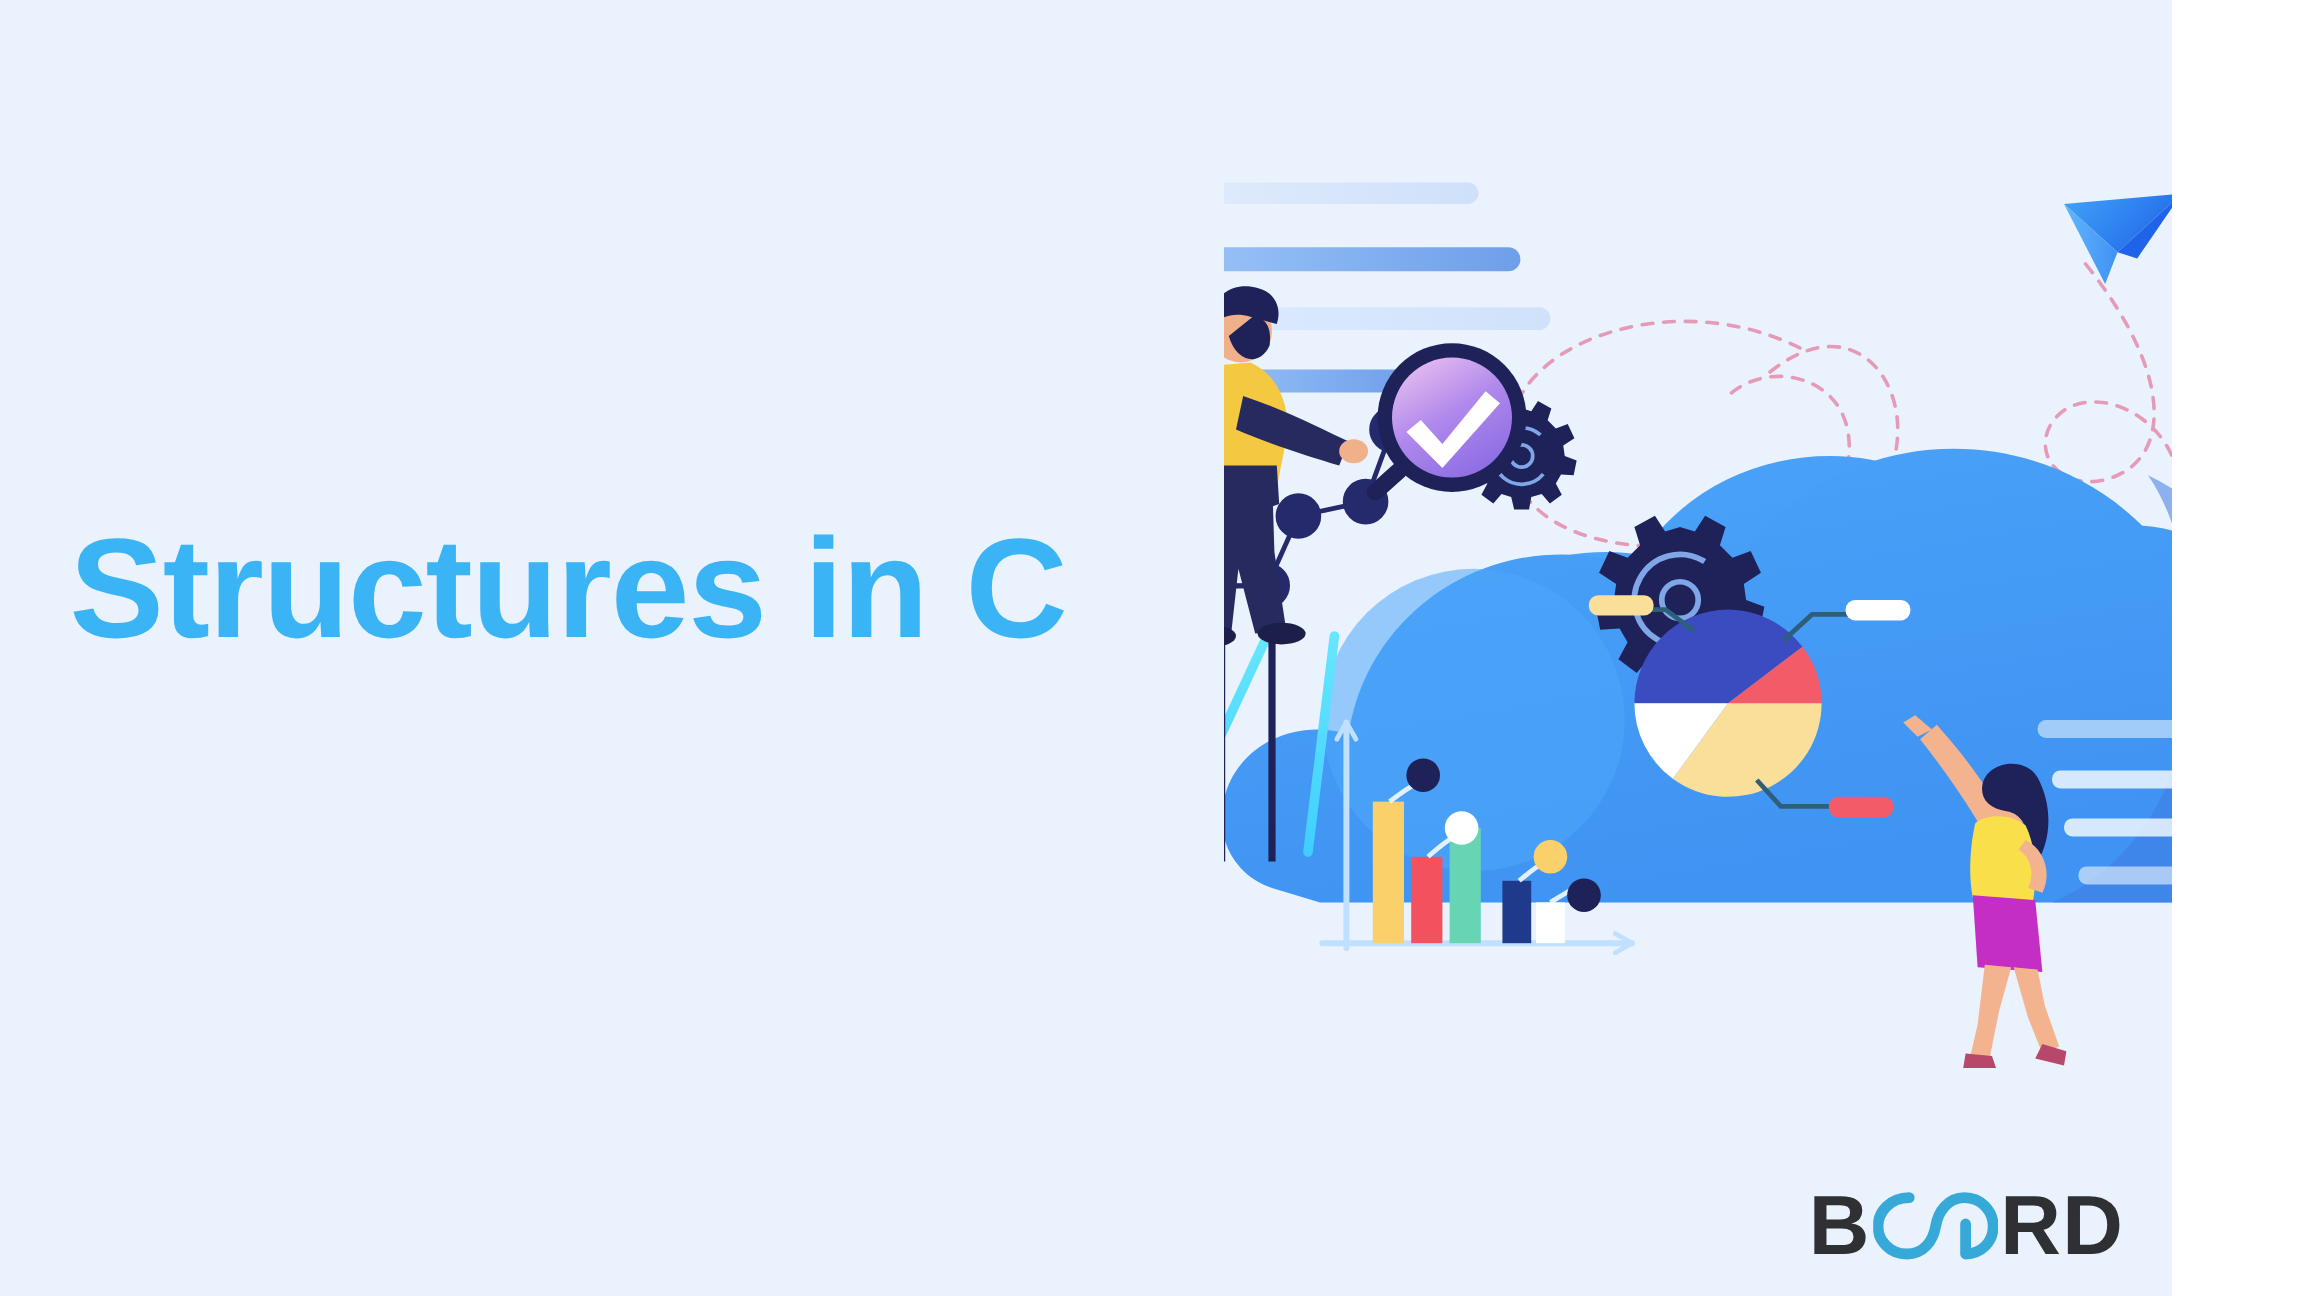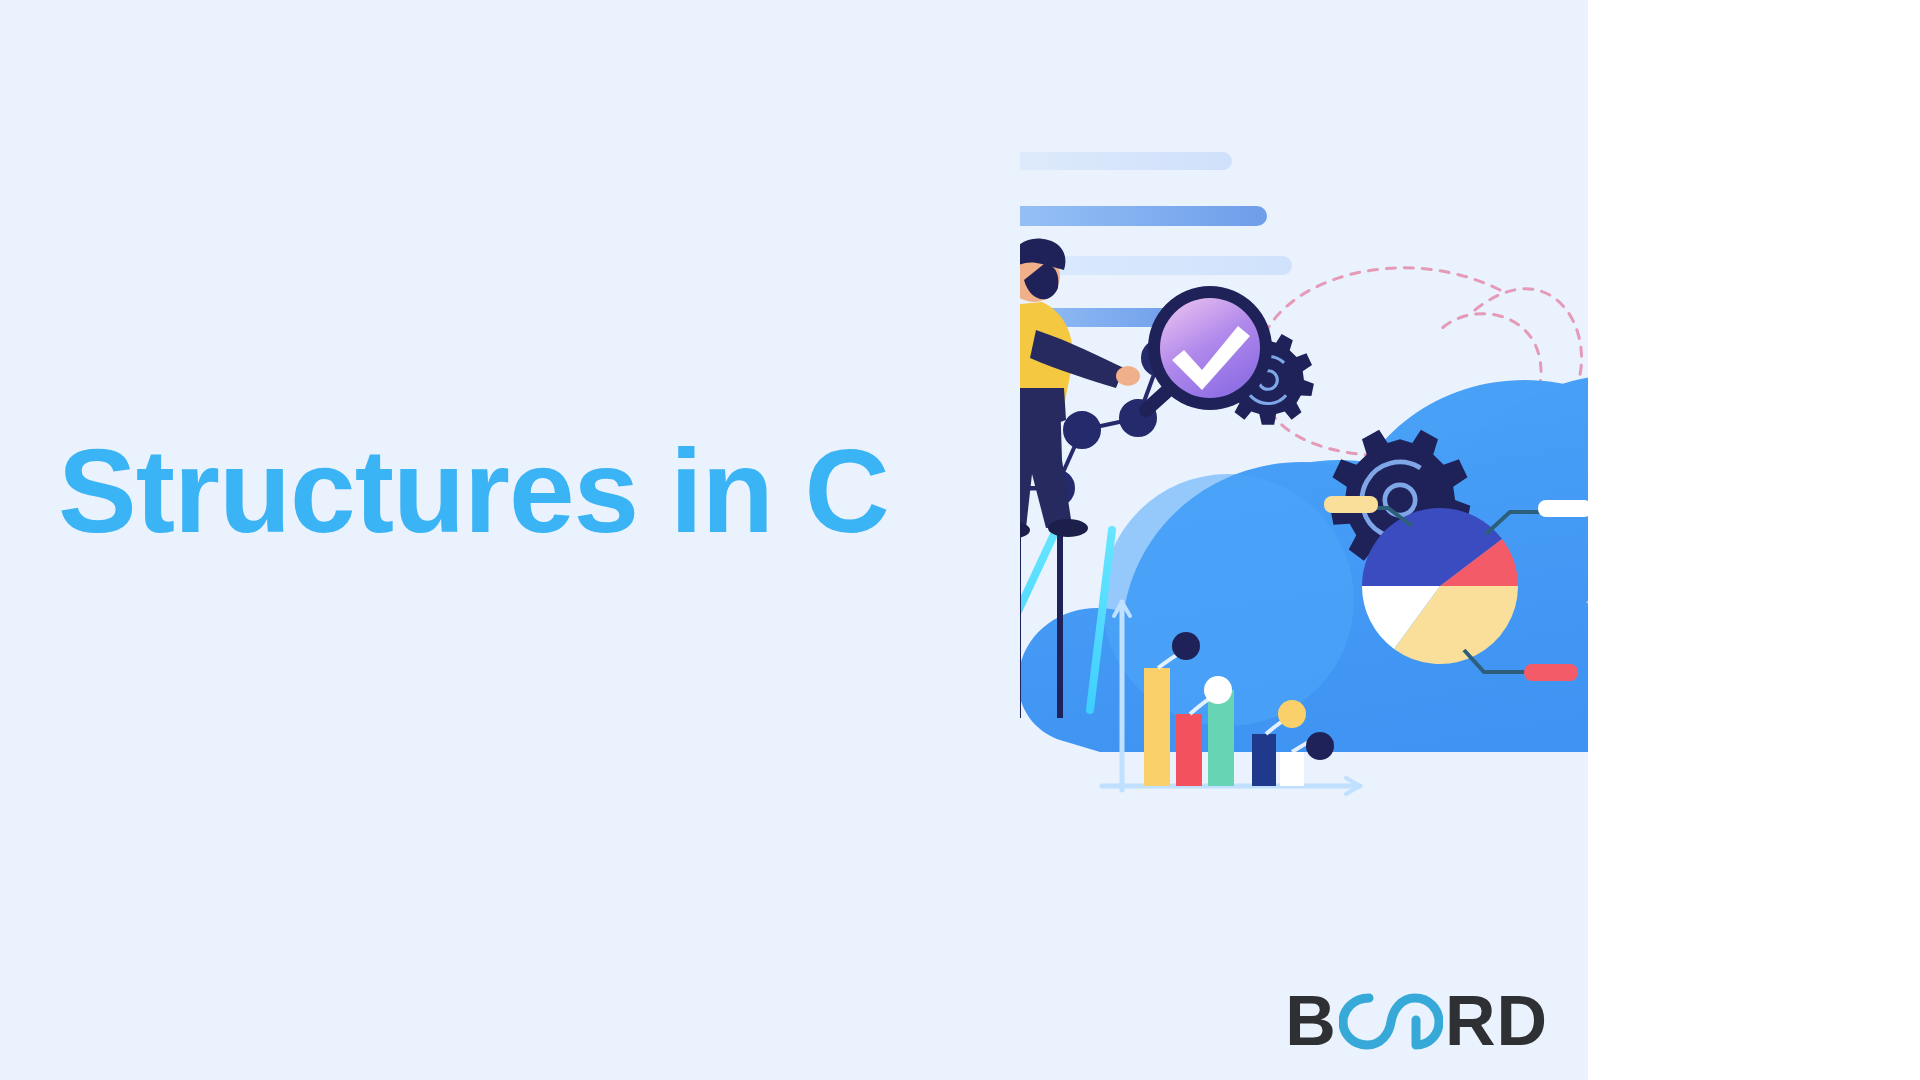--- a/index.html
+++ b/index.html
@@ -9,7 +9,7 @@
   }
   #banner {
     position: relative;
-    width: 1588px;
+    width: 1810px;
     height: 1080px;
     background: #eaf2fd;
     overflow: hidden;

